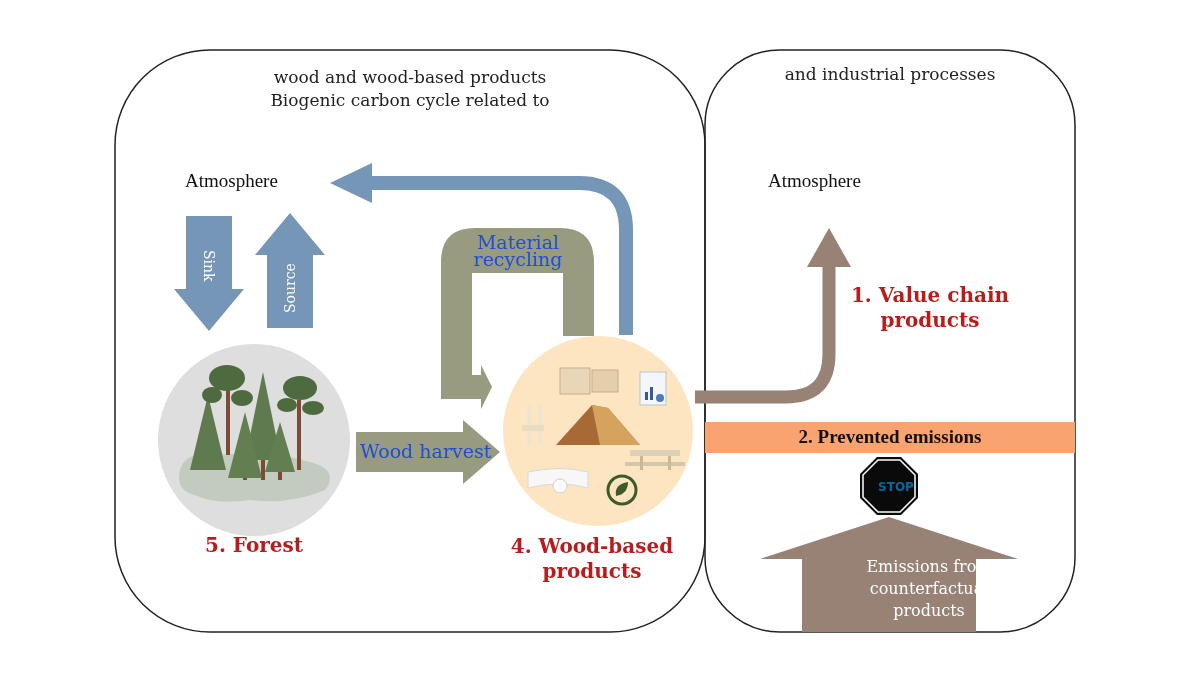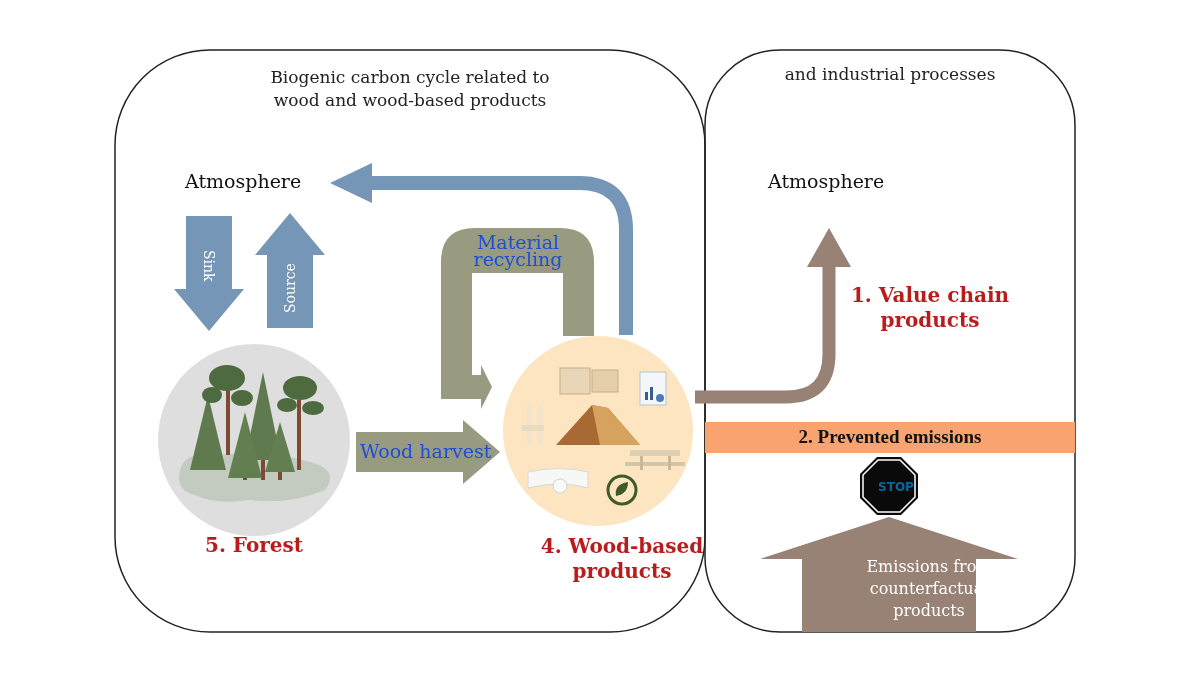--- a/index.html
+++ b/index.html
@@ -132,8 +132,8 @@
 </svg>
 
 <div class="t panel-title" style="left:215px; top:66px; width:390px;">
+  <div>wood and wood-based products</div>
   <div>Biogenic carbon cycle related to</div>
-  <div>wood and wood-based products</div>
 </div>
 <div class="t atmo" style="left:185px; top:170px;">Atmosphere</div>
 

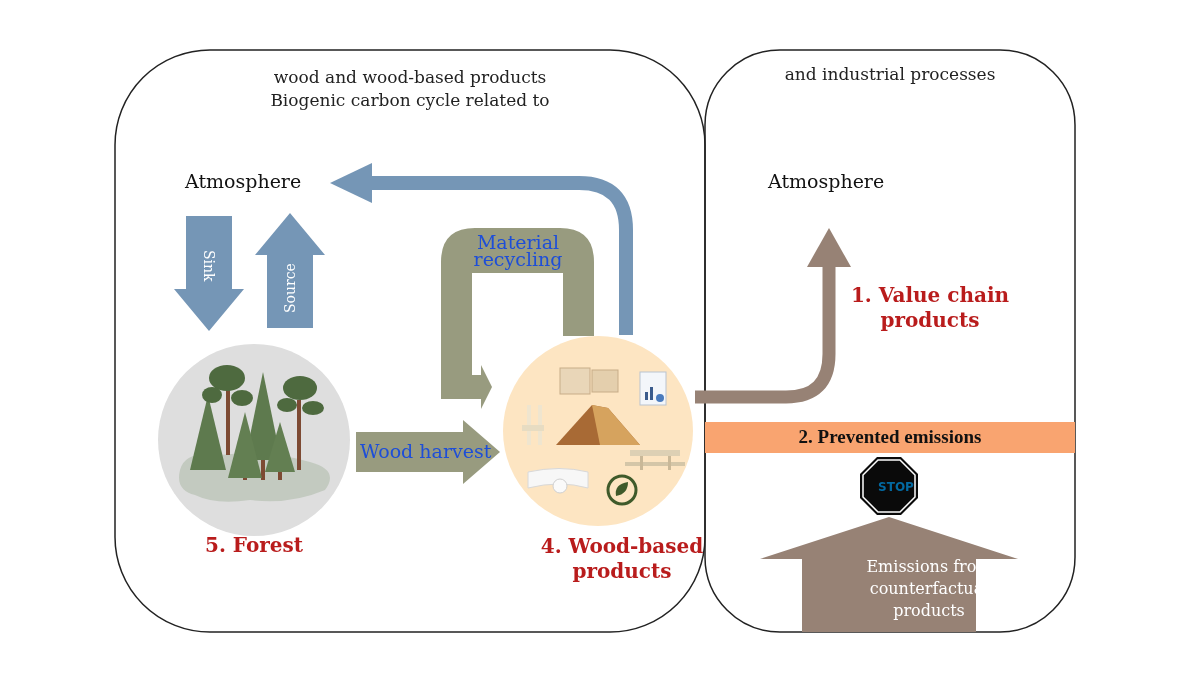--- a/index.html
+++ b/index.html
@@ -8,7 +8,7 @@
   svg#diagram { position: absolute; left: 0; top: 0; }
   .t { position: absolute; text-align: center; white-space: nowrap; }
   .panel-title { font-size: 17px; line-height: 23px; color: #222; }
-  .atmo { font-size: 19px; color: #111; }
+  .atmo { font-size: 19px; color: #111; font-family: Liberation Serif, serif; }
   .node-label { font-weight: bold; font-size: 20px; line-height: 25px; color: #b91c1c; }
   .arrow-label { color: #1d4ed8; font-size: 19px; line-height: 17px; }
   .bar-label { font-weight: bold; font-size: 19px; color: #111; font-family: Liberation Serif, serif; }

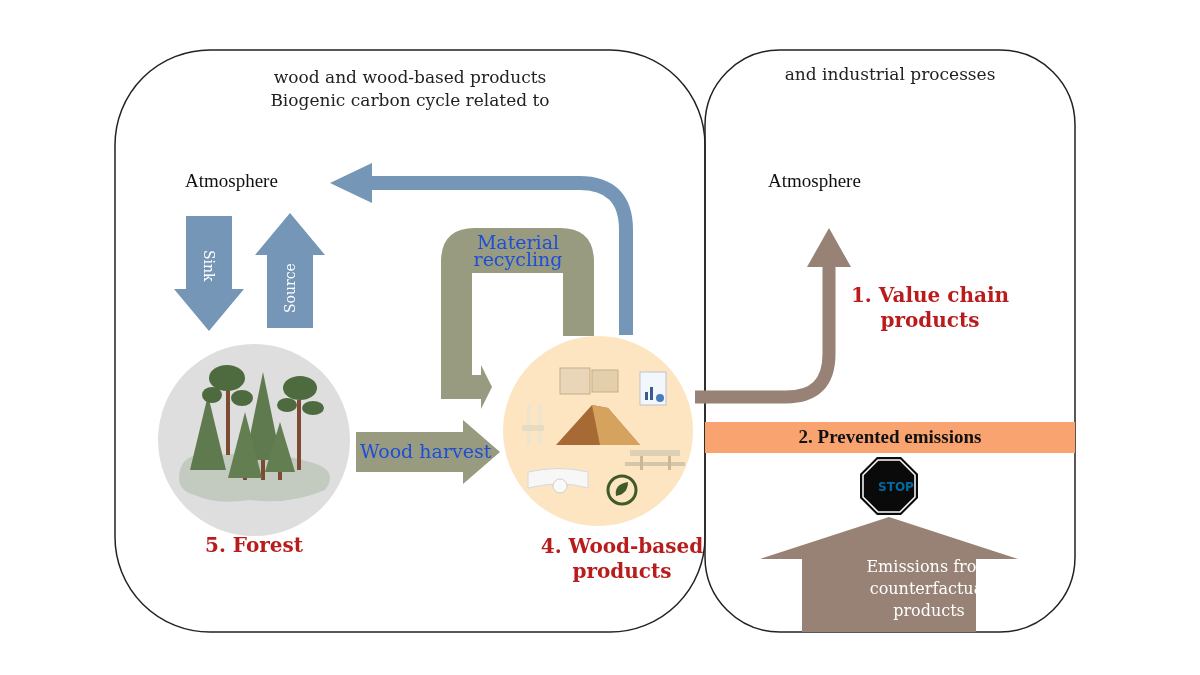--- a/index.html
+++ b/index.html
@@ -149,7 +149,7 @@
 
 <div class="t node-label" style="left:204px; top:533px; width:100px;">5. Forest</div>
 
-<div class="t node-label" style="left:532px; top:534px; width:180px;">
+<div class="t node-label" style="left:502px; top:534px; width:180px;">
   <div>4. Wood-based</div>
   <div>products</div>
 </div>

